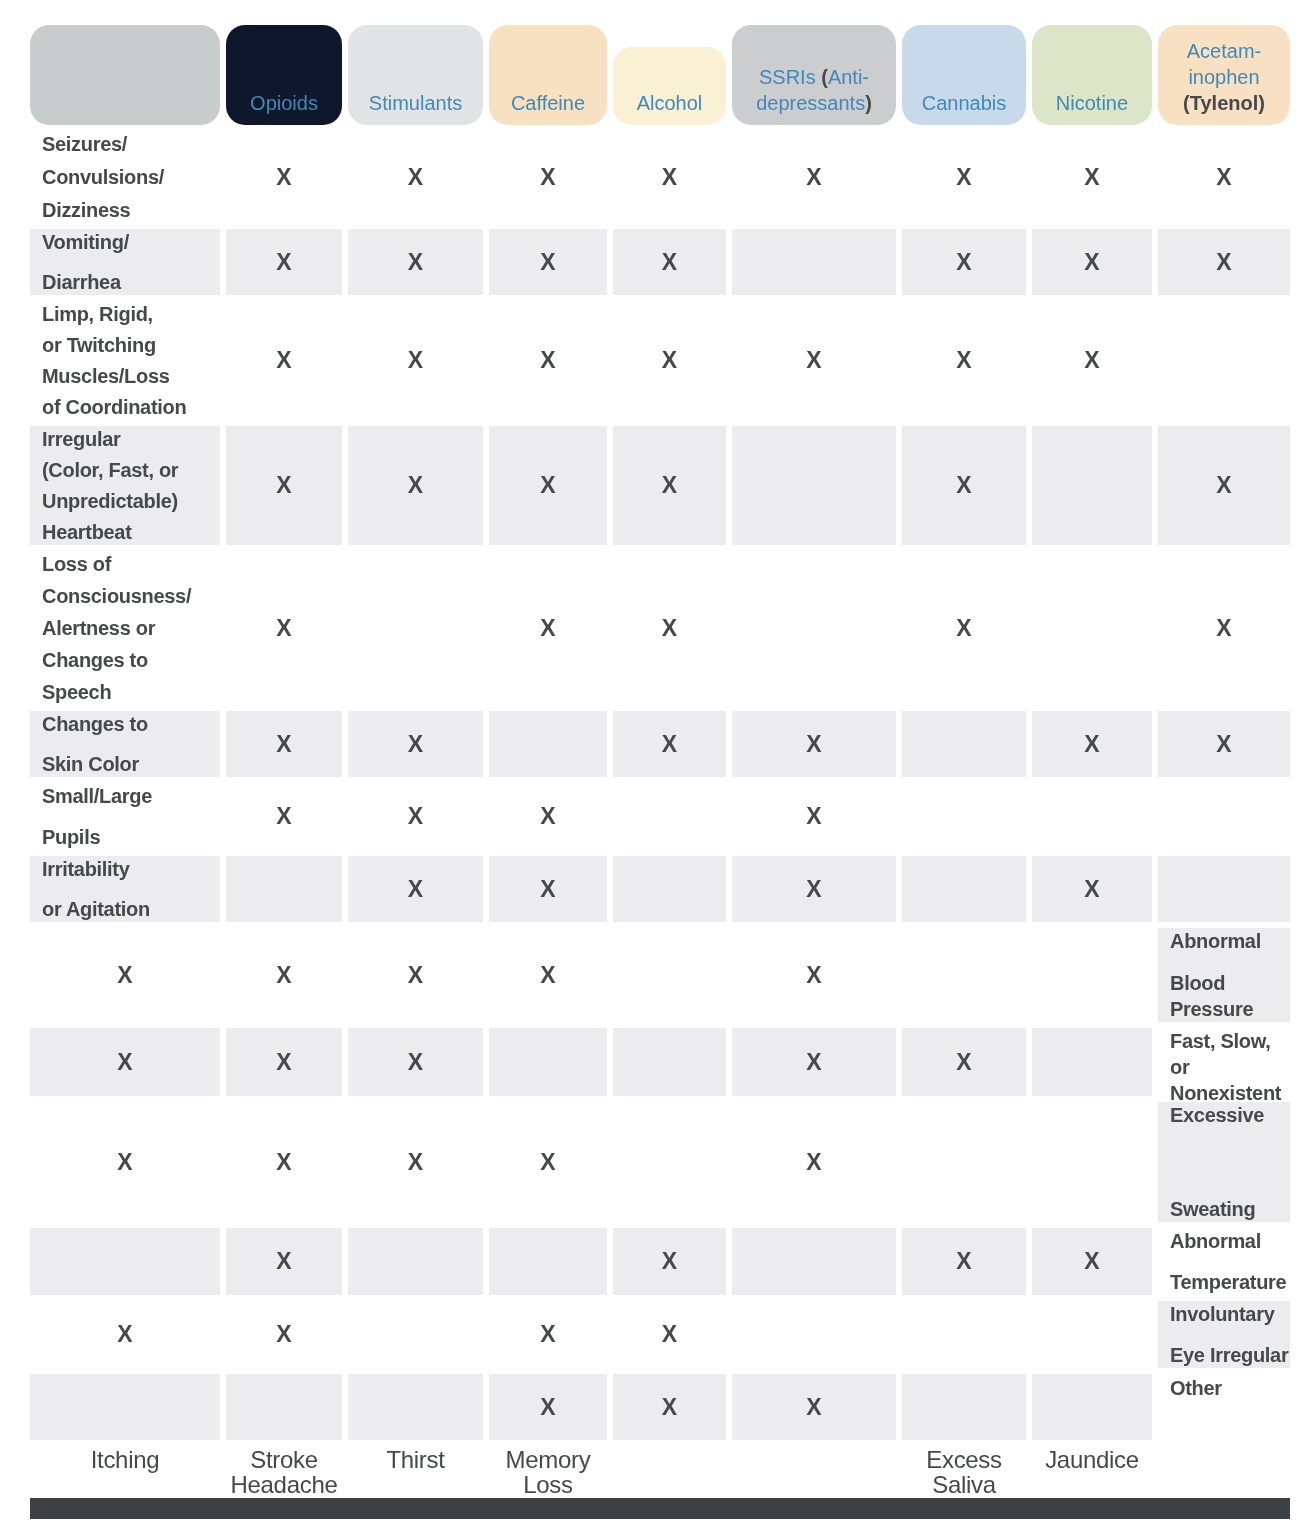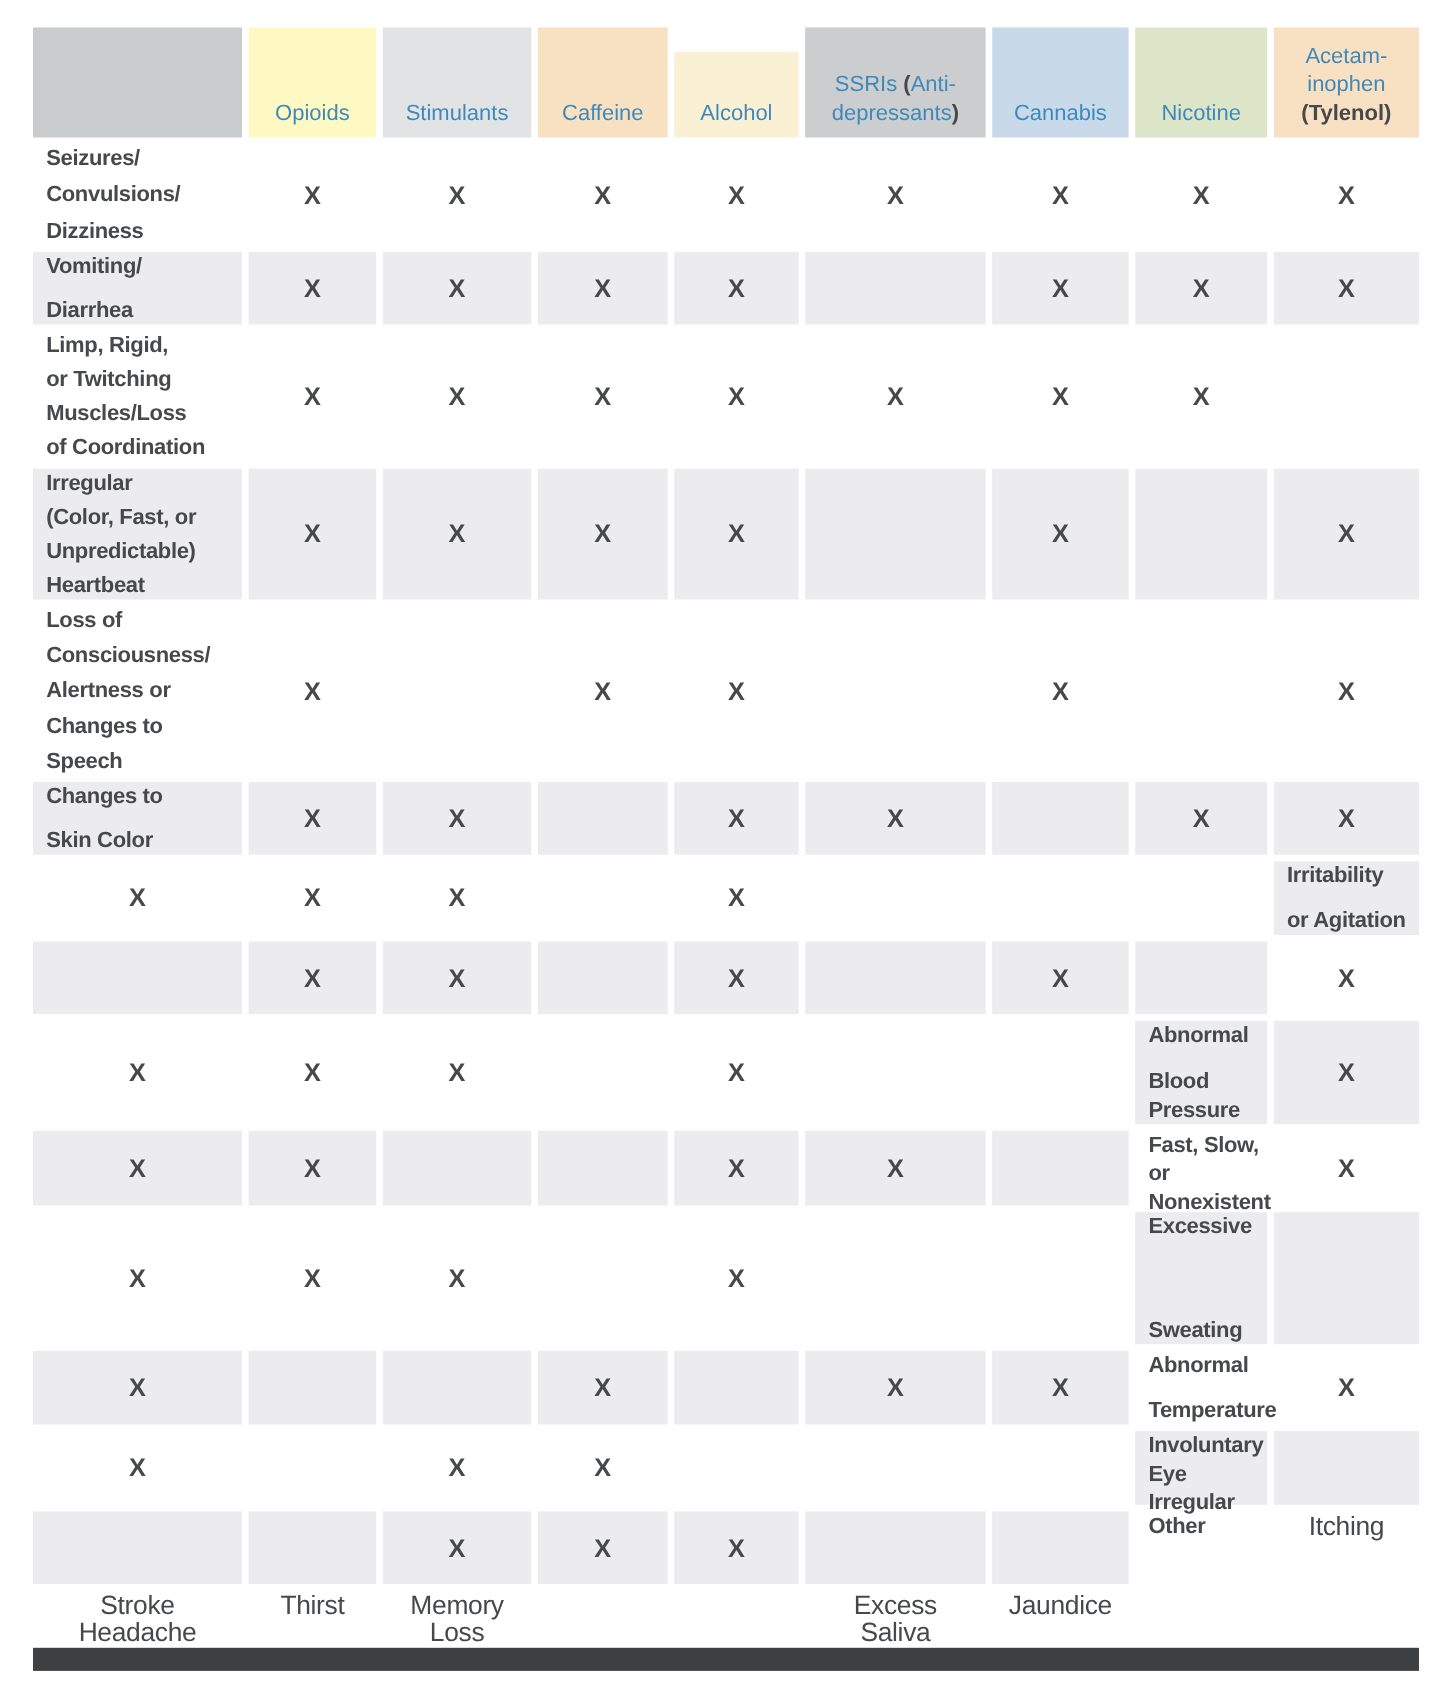--- a/index.html
+++ b/index.html
@@ -17,7 +17,7 @@
   .hcell{
     display:flex;flex-direction:column;justify-content:flex-end;align-items:center;
     text-align:center;padding-bottom:9px;
-    font-size:20px;line-height:26px;color:#3e89ba;
+    font-size:20px;line-height:26px;color:#3e89ba;border-radius:19px;
   }
   .hcell .seg-dark{color:#46484b;}
   .hcell .seg-bold{font-weight:700;}

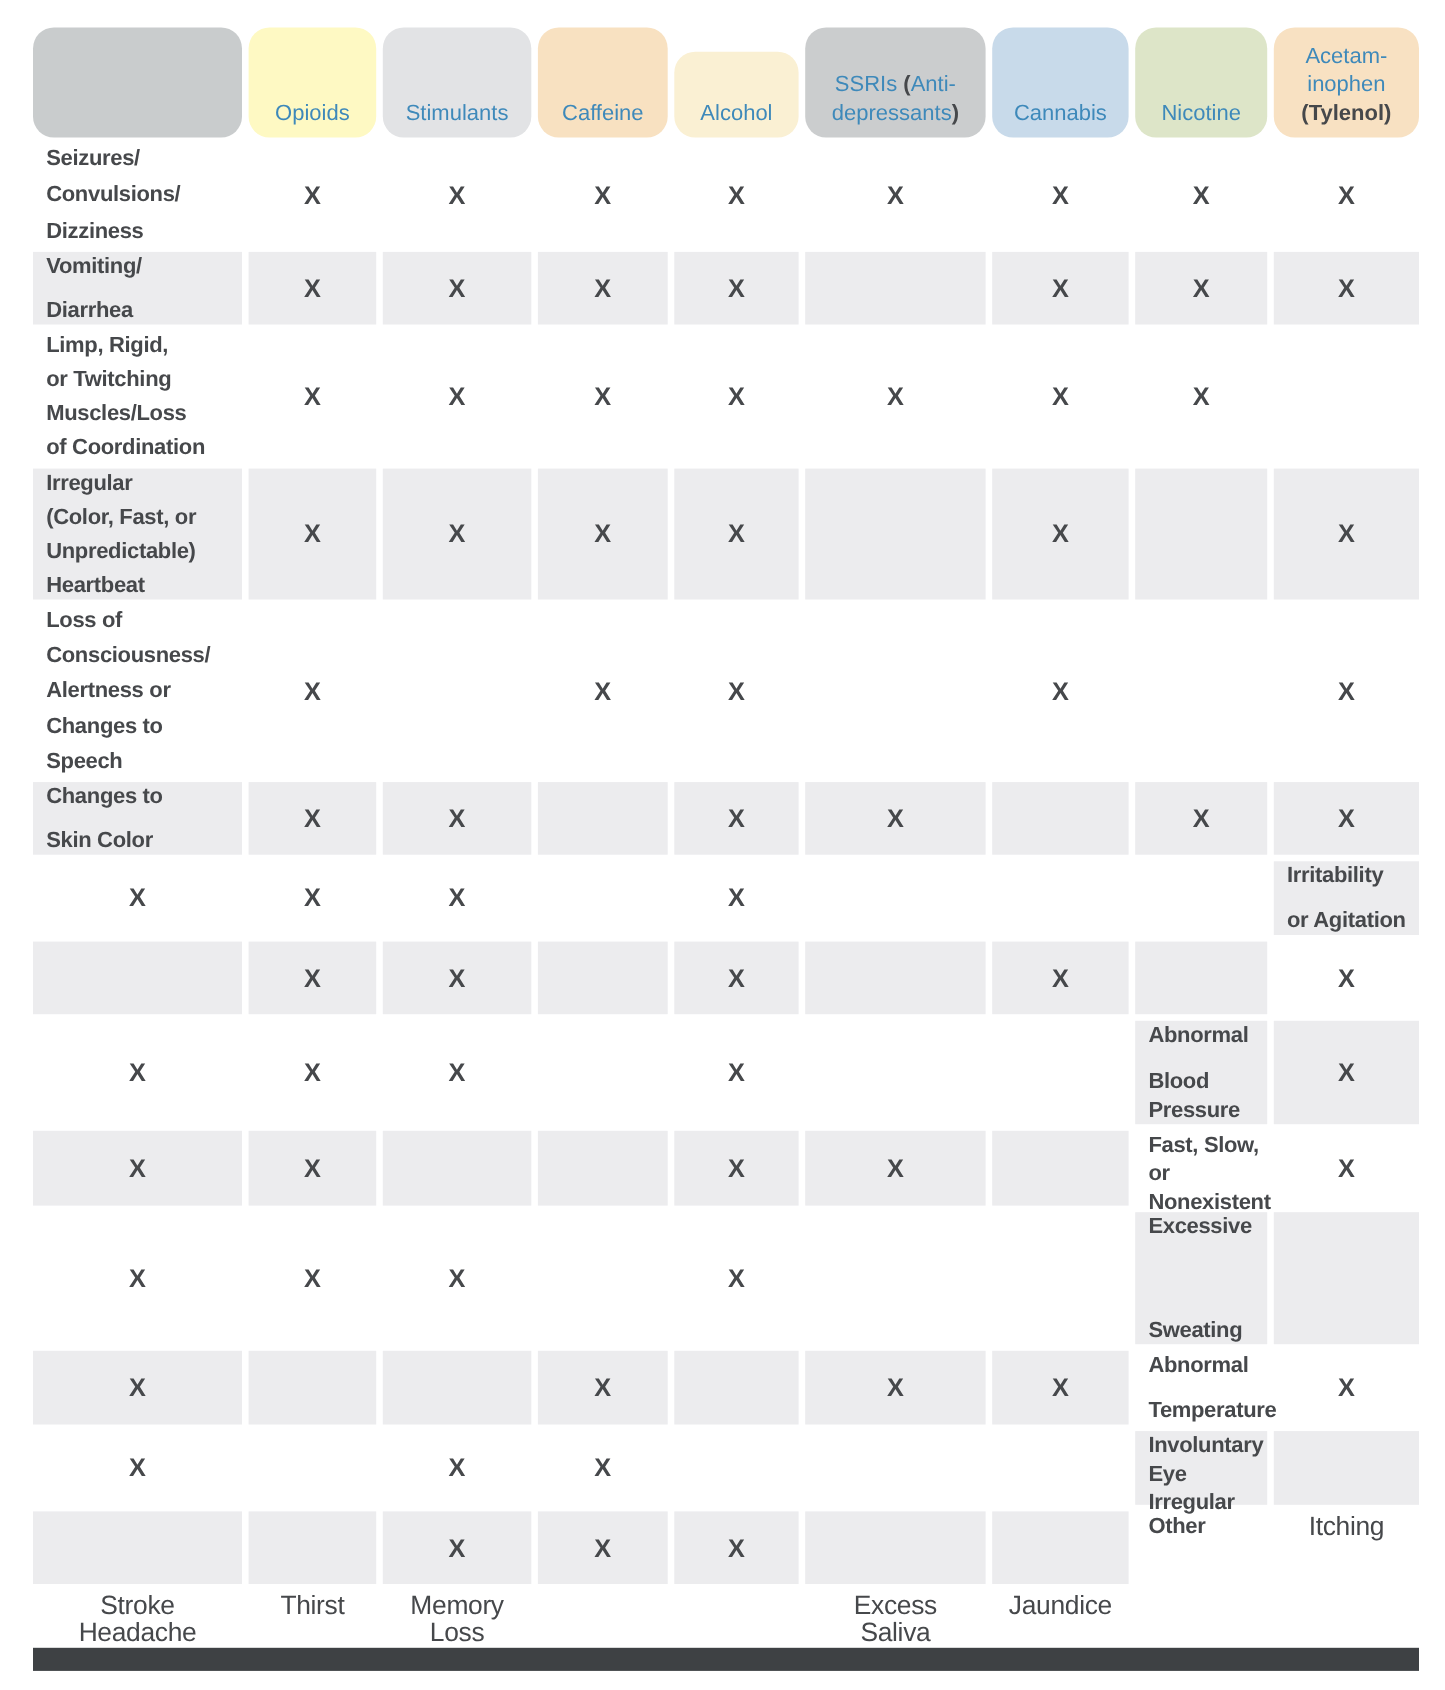--- a/index.html
+++ b/index.html
@@ -43,7 +43,7 @@
 <div class="page">
   <div class="grid" id="grid" style="grid-template-rows: 100px 92px 66px 119px 119px 154px 66px 67px 66px 94px 68px 120px 67px 67px 66px 50px;">
       <div class="hcell corner" style="background: rgb(201, 204, 205);"></div>
-      <div class="hcell" style="background: #fef9c3;">
+      <div class="hcell" style="background: #0f172a;">
         <div><span>Opioids</span></div>
       </div>
       <div class="hcell" style="background: rgb(226, 227, 229);">

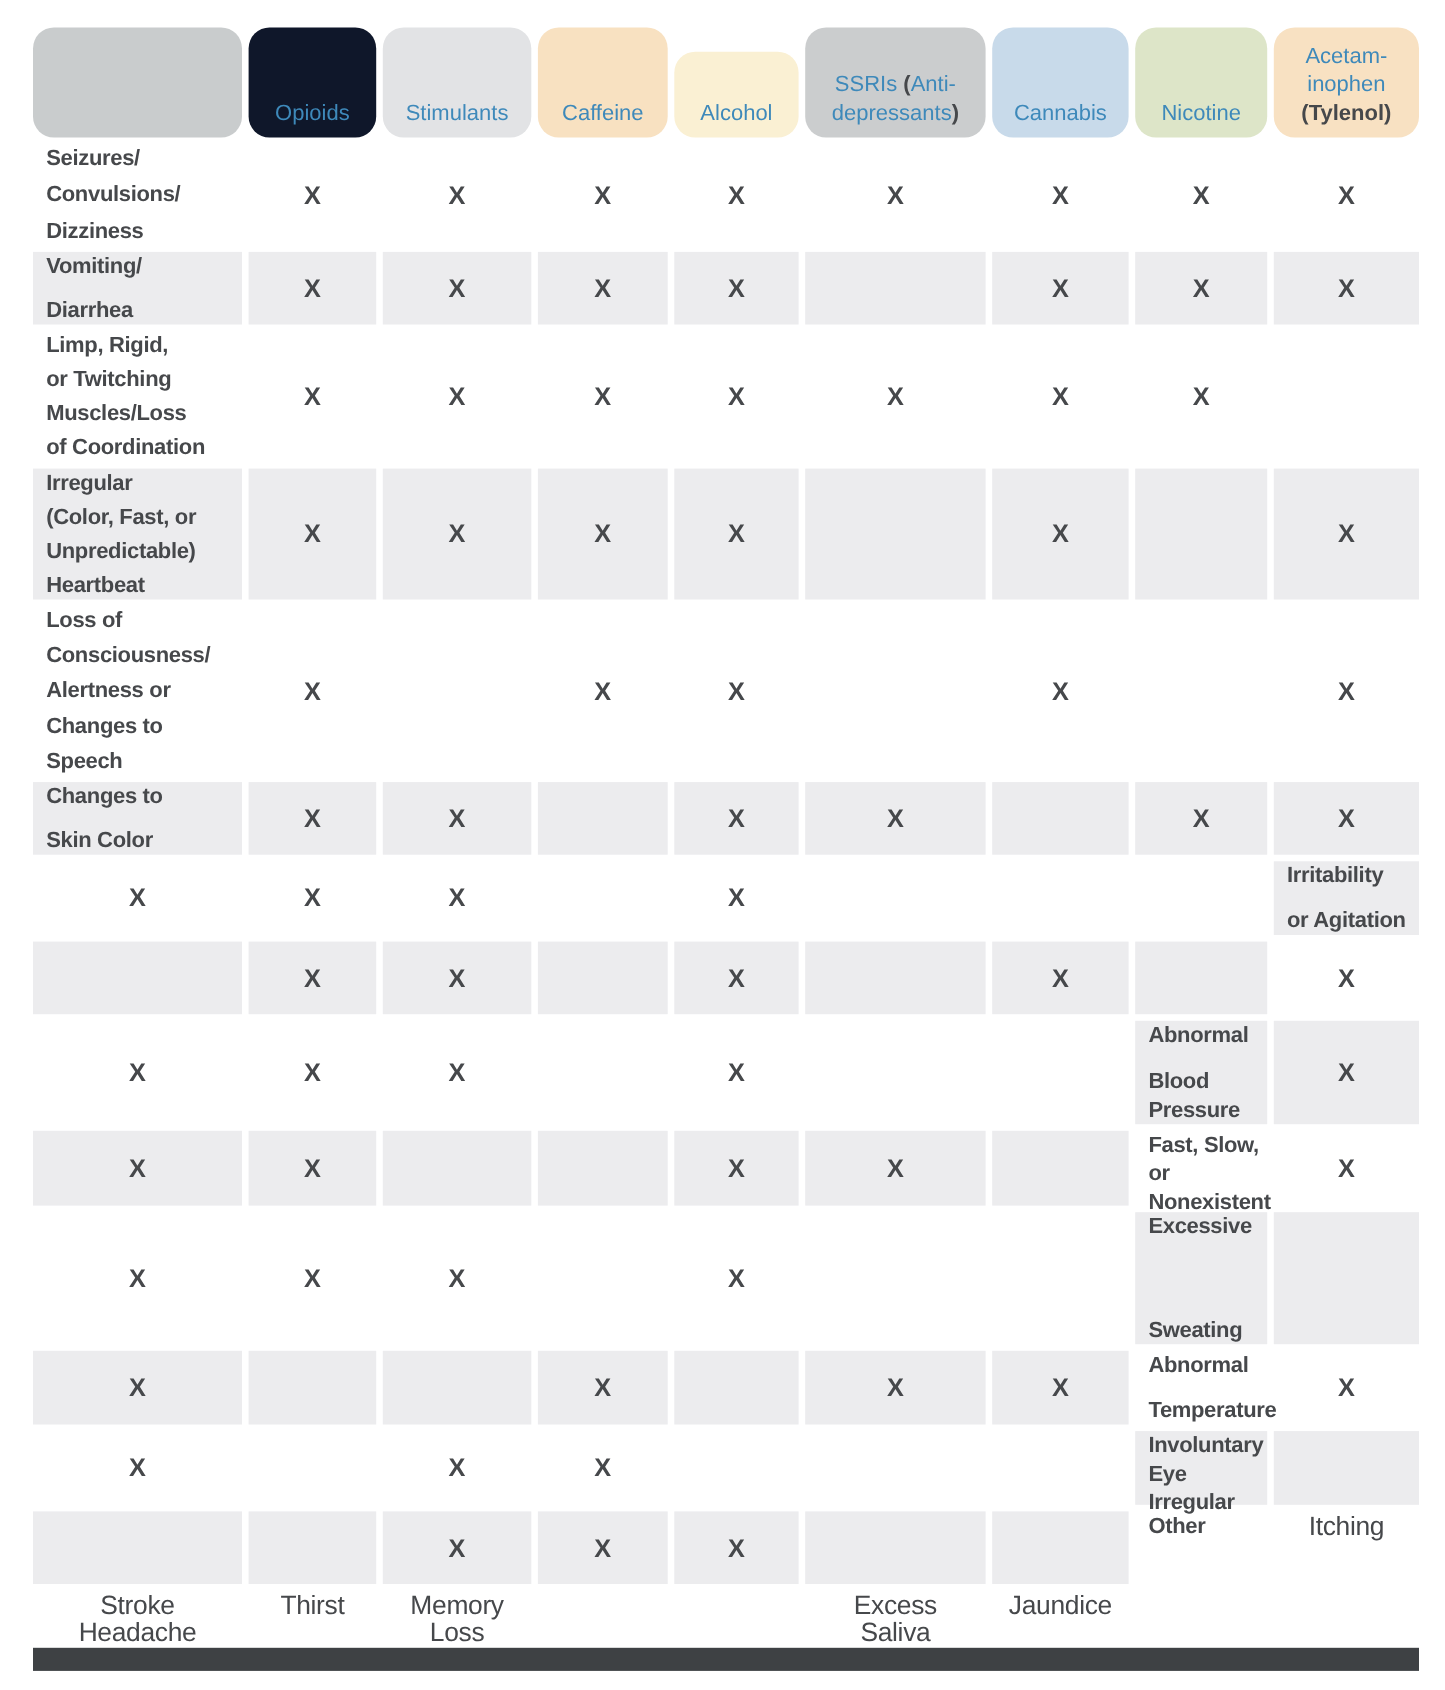--- a/index.html
+++ b/index.html
@@ -150,6 +150,10 @@
       <div class="xcell shaded"></div>
       <div class="xcell shaded">X</div>
       <div class="xcell shaded">X</div>
+      <div class="lcell">
+        <div>Small/Large</div>
+        <div>Pupils</div>
+      </div>
       <div class="xcell">X</div>
       <div class="xcell">X</div>
       <div class="xcell">X</div>

